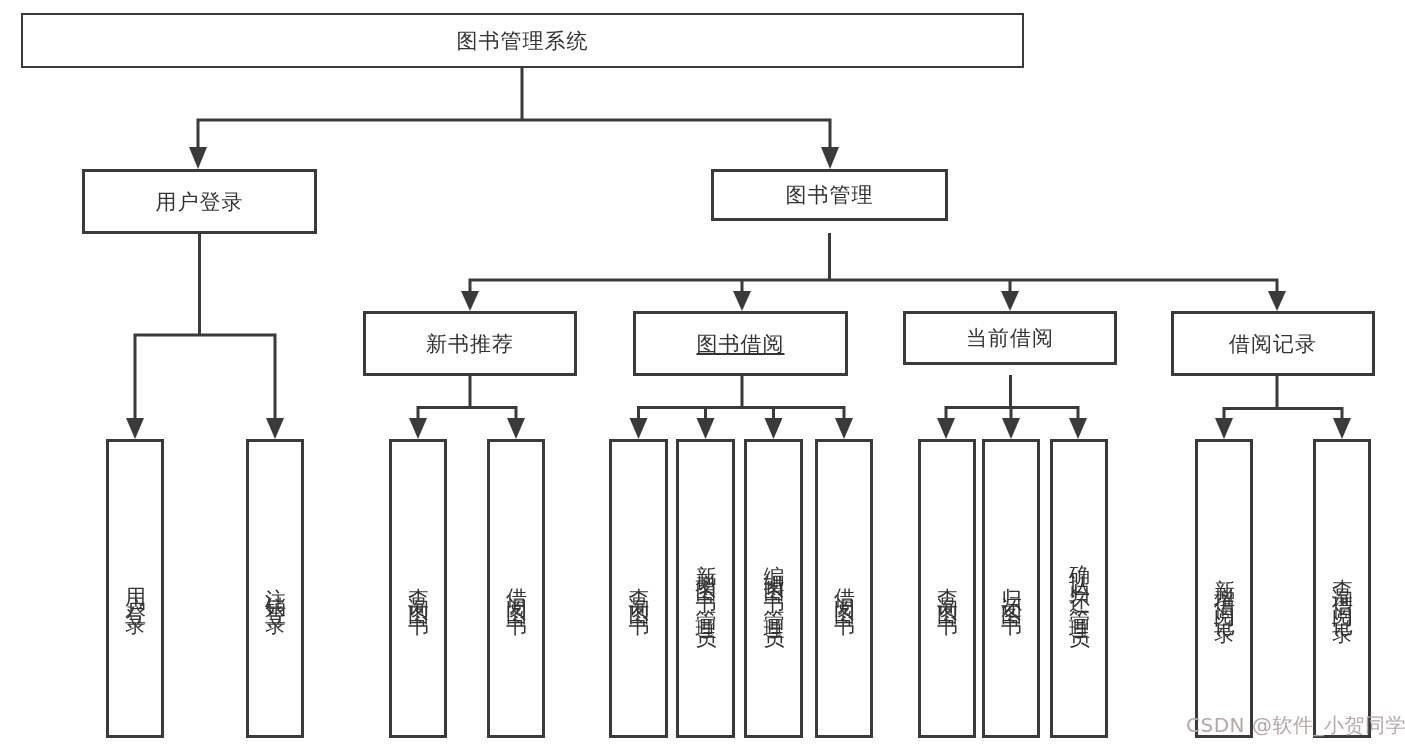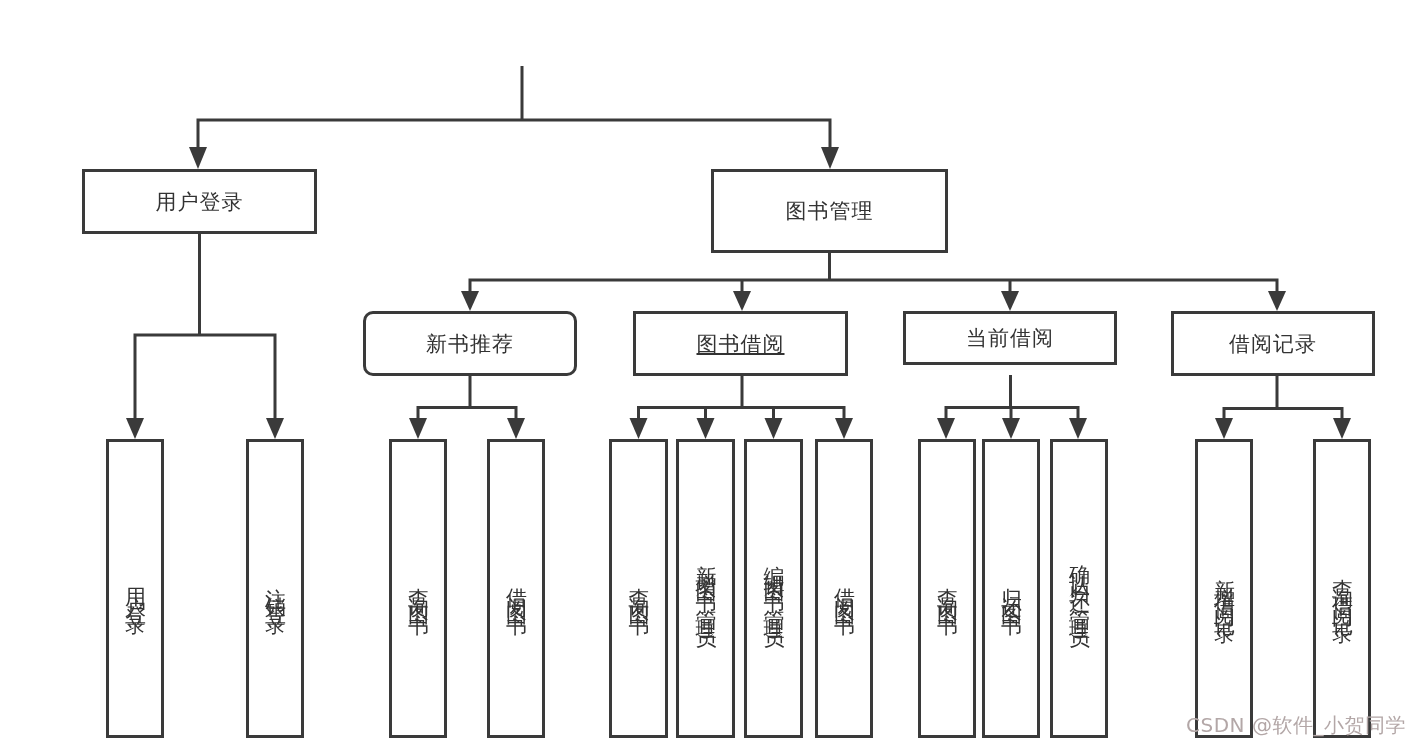--- a/index.html
+++ b/index.html
@@ -118,6 +118,9 @@
     </g>
   </svg>
 
+  <div class="node root" style="left:21px; top:13px; width:1003px; height:55px;">
+    <span class="h-label">图书管理系统</span>
+  </div>
 
   <div class="node" style="left:82px; top:169px; width:235px; height:65px;">
     <span class="h-label">用户登录</span>

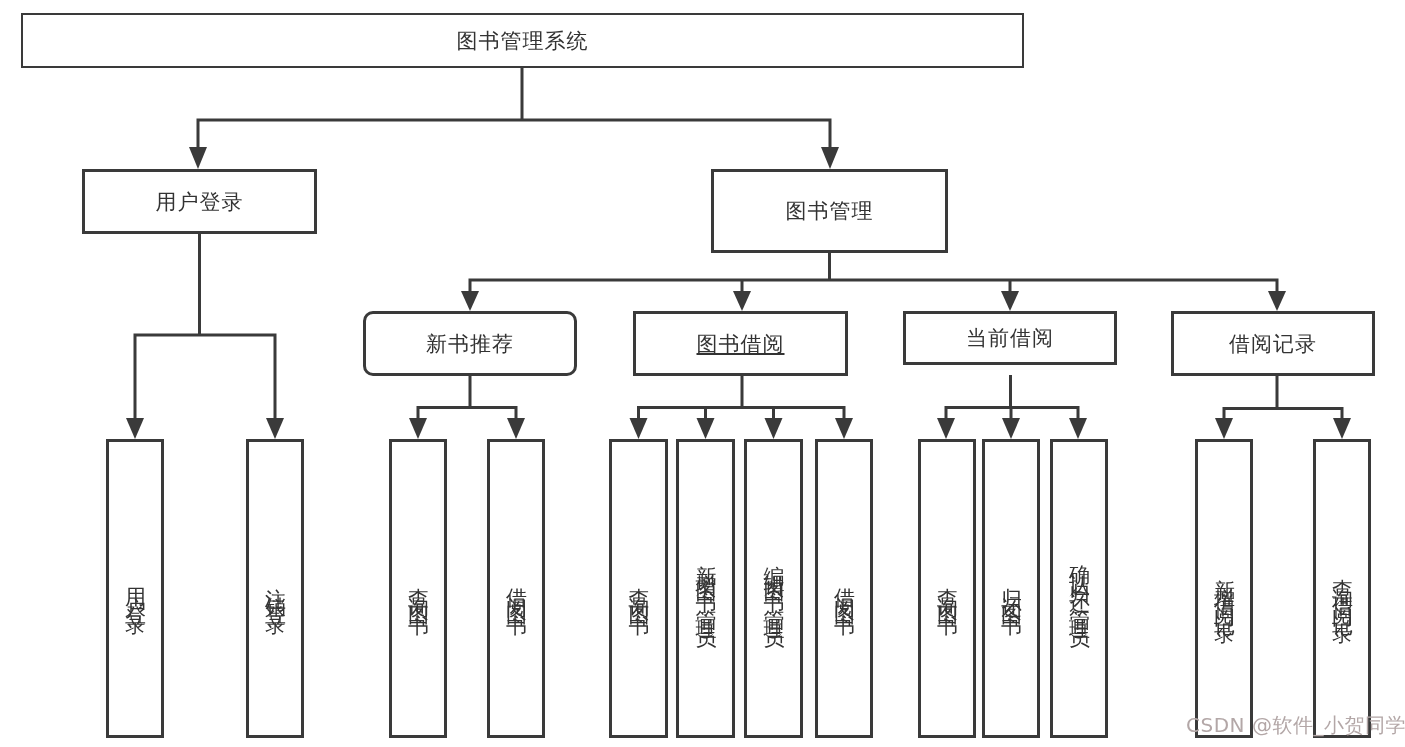--- a/index.html
+++ b/index.html
@@ -125,7 +125,7 @@
   <div class="node" style="left:82px; top:169px; width:235px; height:65px;">
     <span class="h-label">用户登录</span>
   </div>
-  <div class="node" style="left:711px; top:169px; width:237px; height:84px;">
+  <div class="node" style="left:711px; top:169px; width:237px; height:52px;">
     <span class="h-label">图书管理</span>
   </div>
 

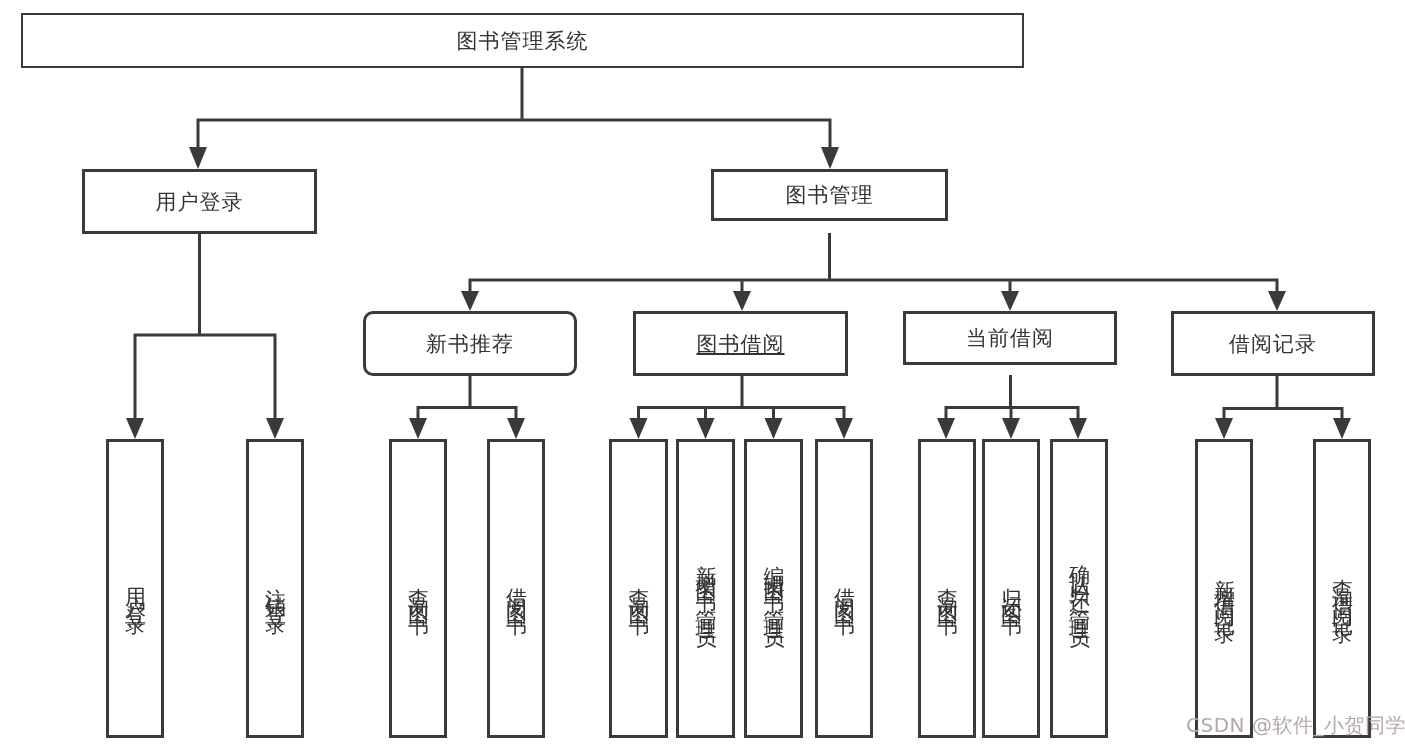--- a/index.html
+++ b/index.html
@@ -129,7 +129,7 @@
     <span class="h-label">图书管理</span>
   </div>
 
-  <div class="node" style="left:363px; top:311px; width:214px; height:65px;border-radius:10px;">
+  <div class="node" style="left:363px; top:311px; width:214px; height:65px;">
     <span class="h-label">新书推荐</span>
   </div>
   <div class="node" style="left:633px; top:311px; width:215px; height:65px;text-decoration:underline;">

